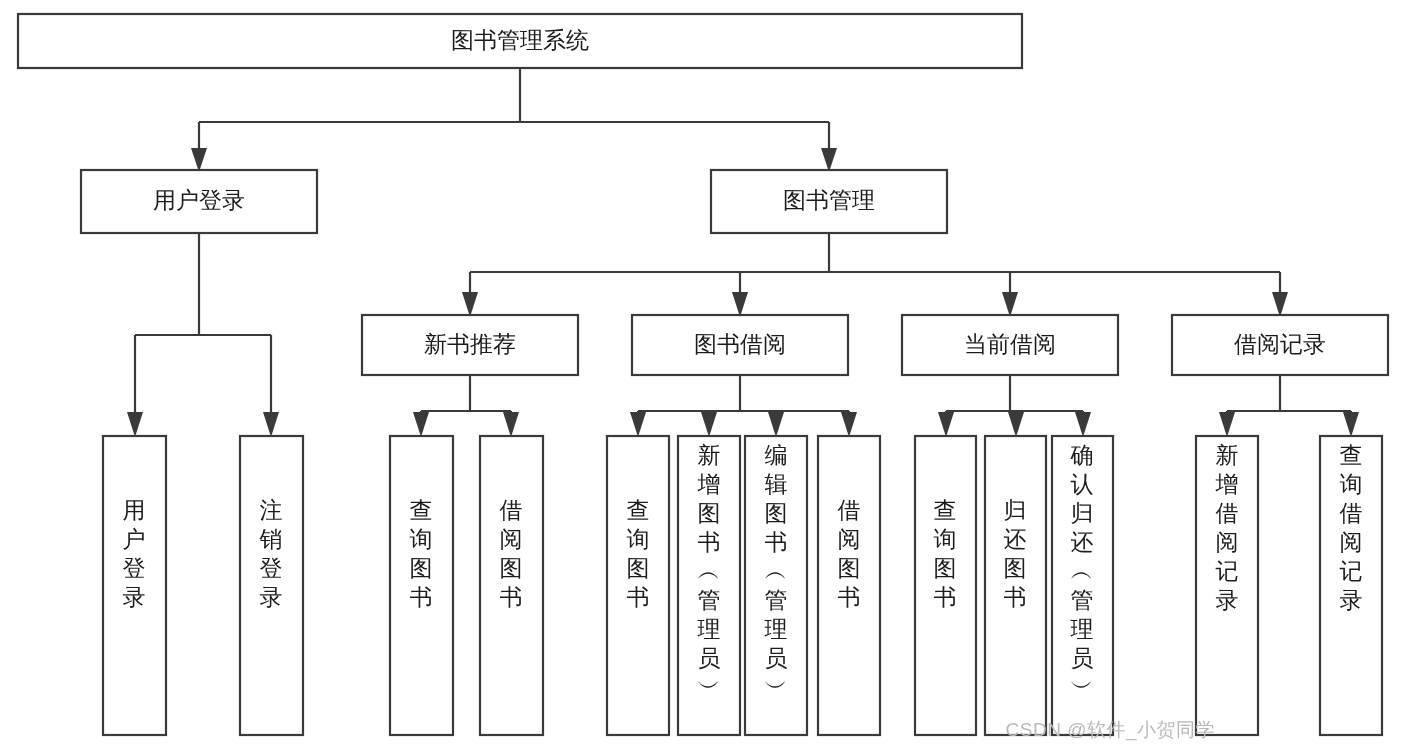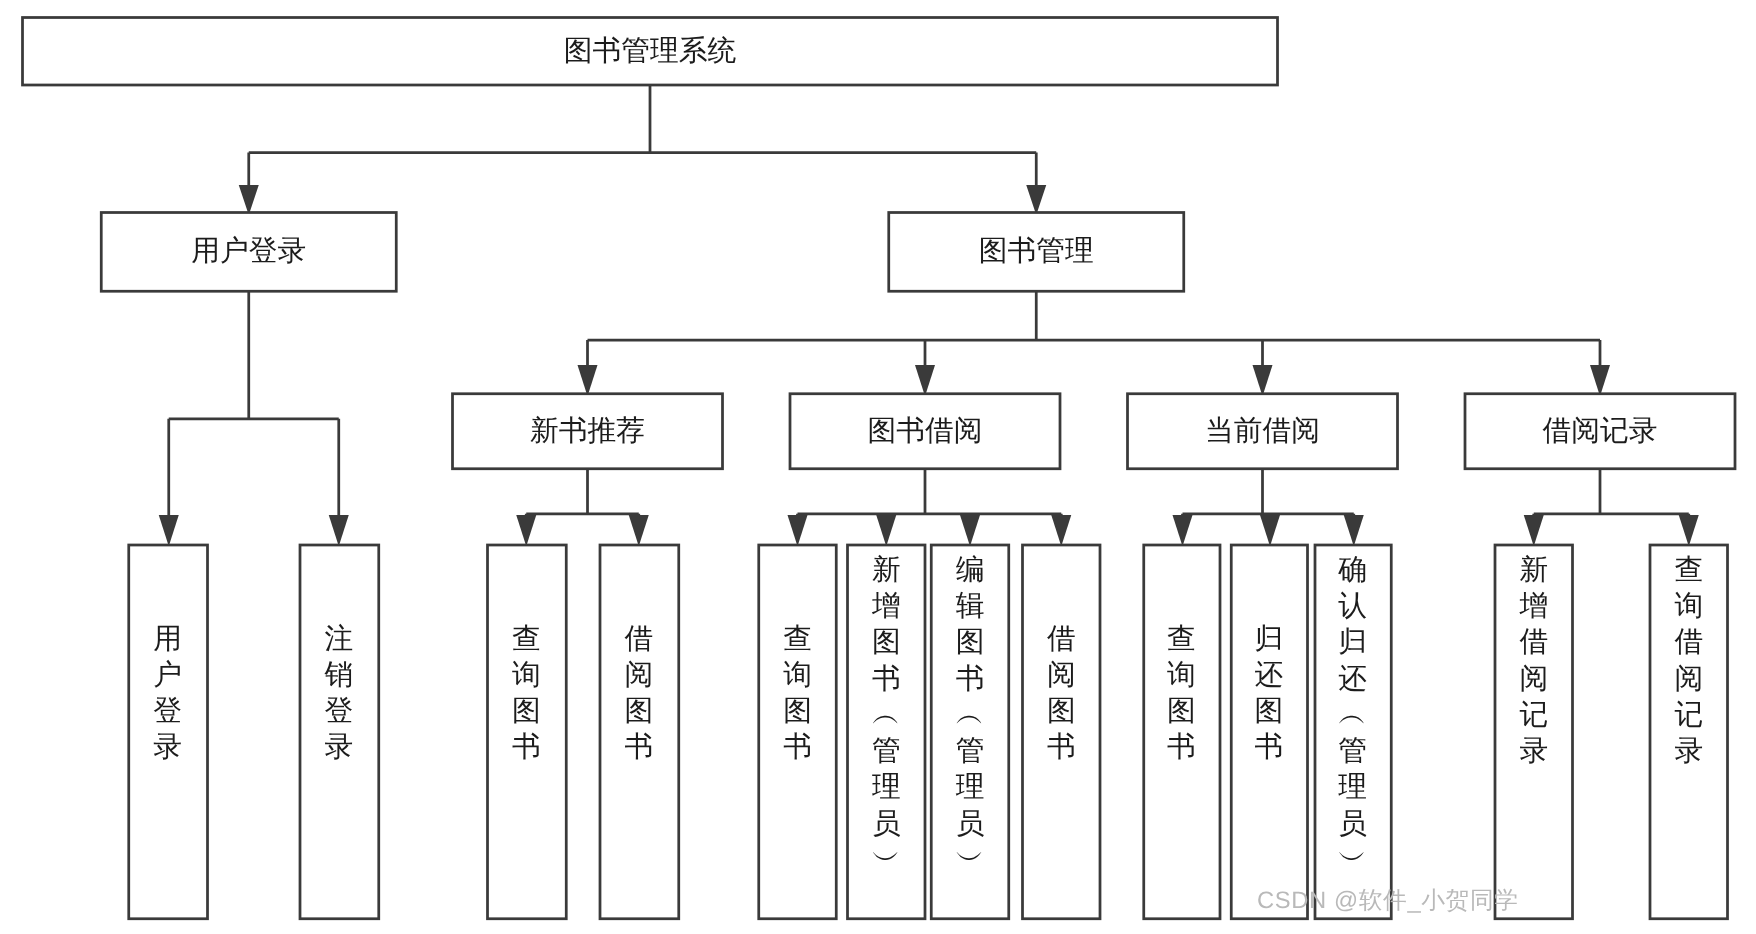--- a/index.html
+++ b/index.html
@@ -57,7 +57,7 @@
   .watermark {
     position: absolute;
     right: 14px;
-    bottom: 14px;
+    bottom: 4px;
     font-family: "Liberation Sans", "DejaVu Sans", sans-serif;
     font-size: 19px;
     color: #b9b9b9;

